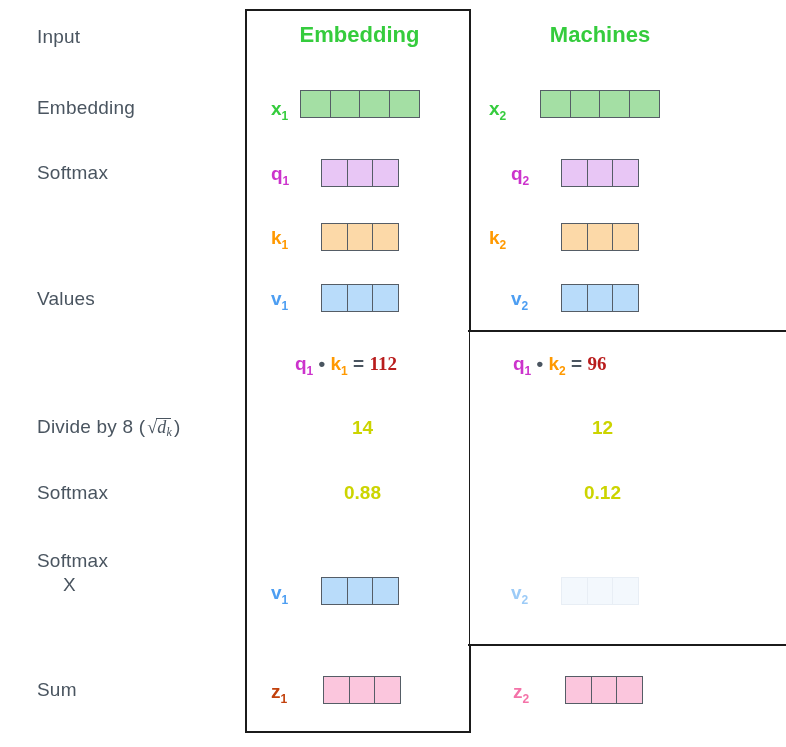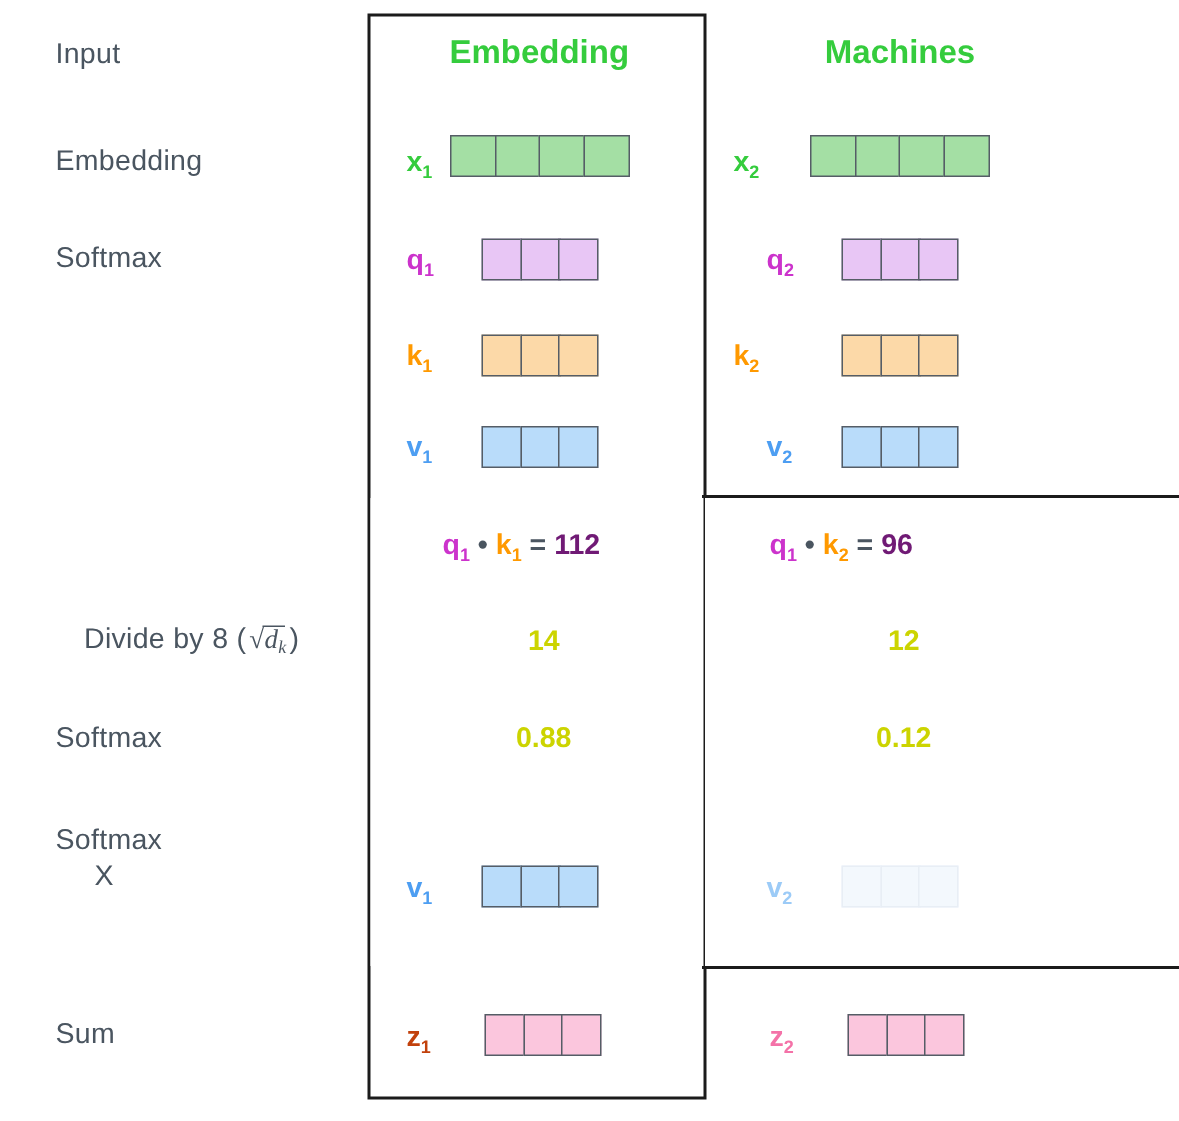--- a/index.html
+++ b/index.html
@@ -157,6 +157,7 @@
   <div class="row-label" style="top:26px;">Input</div>
   <div class="row-label" style="top:97px;">Embedding</div>
   <div class="row-label" style="top:162px;">Softmax</div>
+  <div class="row-label" style="top:288px;">Values</div>
 
   <div class="row-label" style="top:416px;margin-left:19px;">
     <span>Divide by 8 (</span><span class="mathsqrt"><span class="radic">√</span><span class="bar"></span><span>d</span><span class="sub-k">k</span></span><span>)</span>

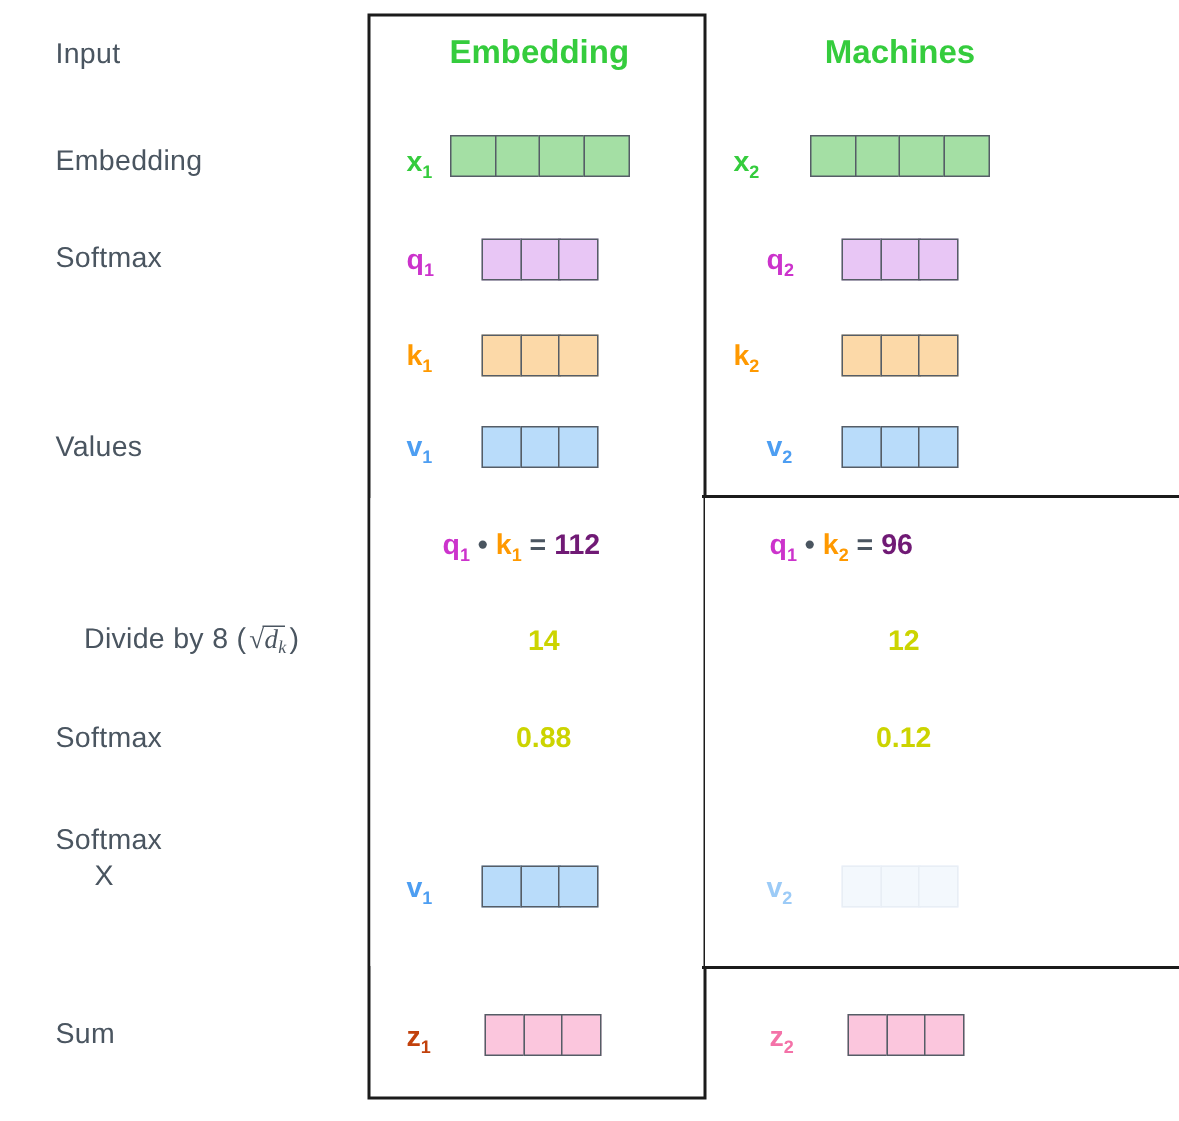--- a/index.html
+++ b/index.html
@@ -132,7 +132,7 @@
   .expr .q  { color: #cc33cc; }
   .expr .k  { color: #ff9900; }
   .expr .op { color: #4a5560; }
-  .expr .num { color: #701a75; }
+  .expr .num { color: #b91c1c; font-family: Liberation Serif, serif; }
   .expr sub { font-size: 12px; }
 
   .scalar {

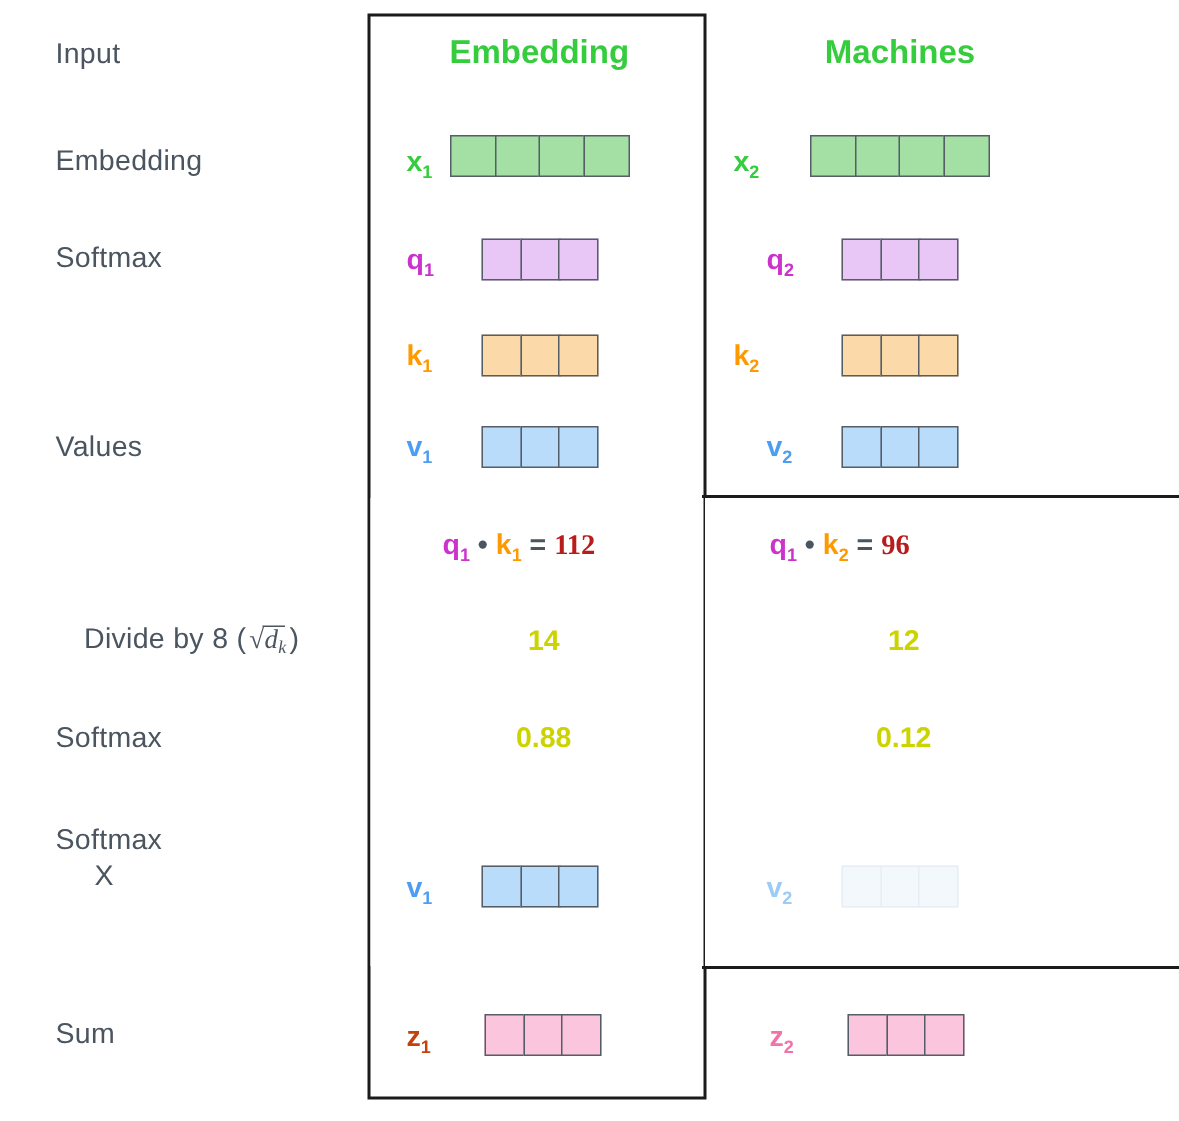--- a/index.html
+++ b/index.html
@@ -159,7 +159,7 @@
   <div class="row-label" style="top:162px;">Softmax</div>
   <div class="row-label" style="top:288px;">Values</div>
 
-  <div class="row-label" style="top:416px;margin-left:19px;">
+  <div class="row-label" style="top:416px;">
     <span>Divide by 8 (</span><span class="mathsqrt"><span class="radic">√</span><span class="bar"></span><span>d</span><span class="sub-k">k</span></span><span>)</span>
   </div>
 

